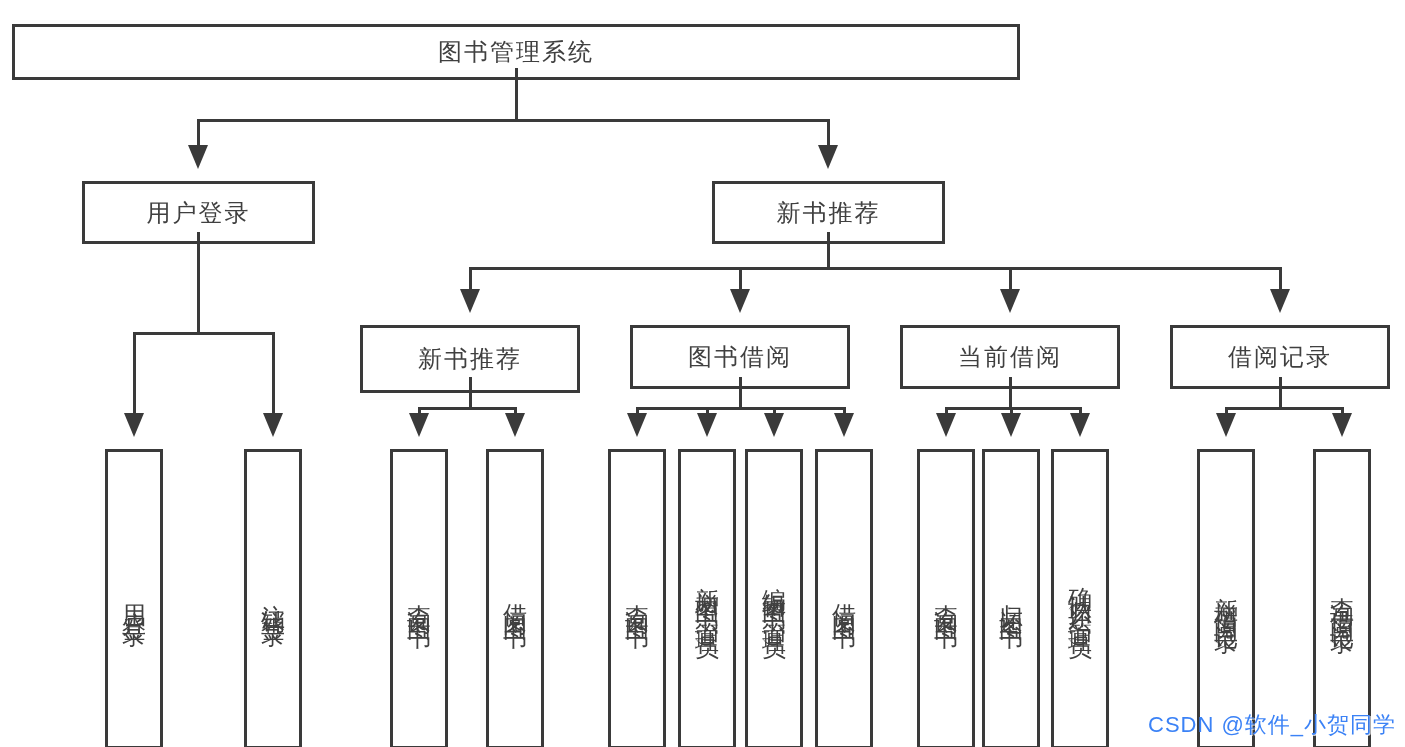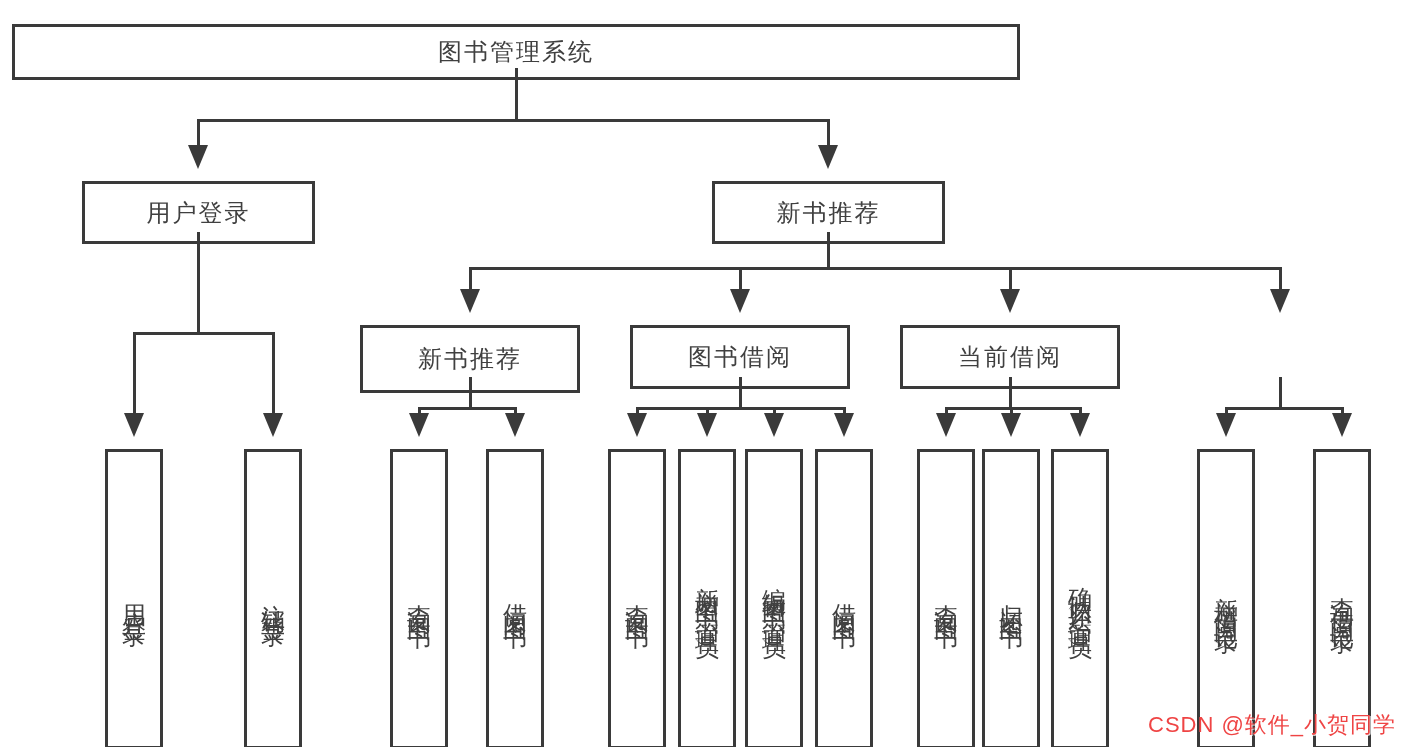--- a/index.html
+++ b/index.html
@@ -69,6 +69,7 @@
   <div class="node" style="left:360px;top:313px;width:220px;height:68px;">新书推荐</div>
   <div class="node" style="left:900px;top:313px;width:220px;height:64px;">当前借阅</div>
   <div class="node" style="left:630px;top:313px;width:220px;height:64px;">图书借阅</div>
+  <div class="node" style="left:1170px;top:313px;width:220px;height:64px;">借阅记录</div>
 
   <div class="v" style="left:469px;top:377px;height:33px;"></div>
   <div class="h" style="left:418px;top:407px;width:99px;"></div>

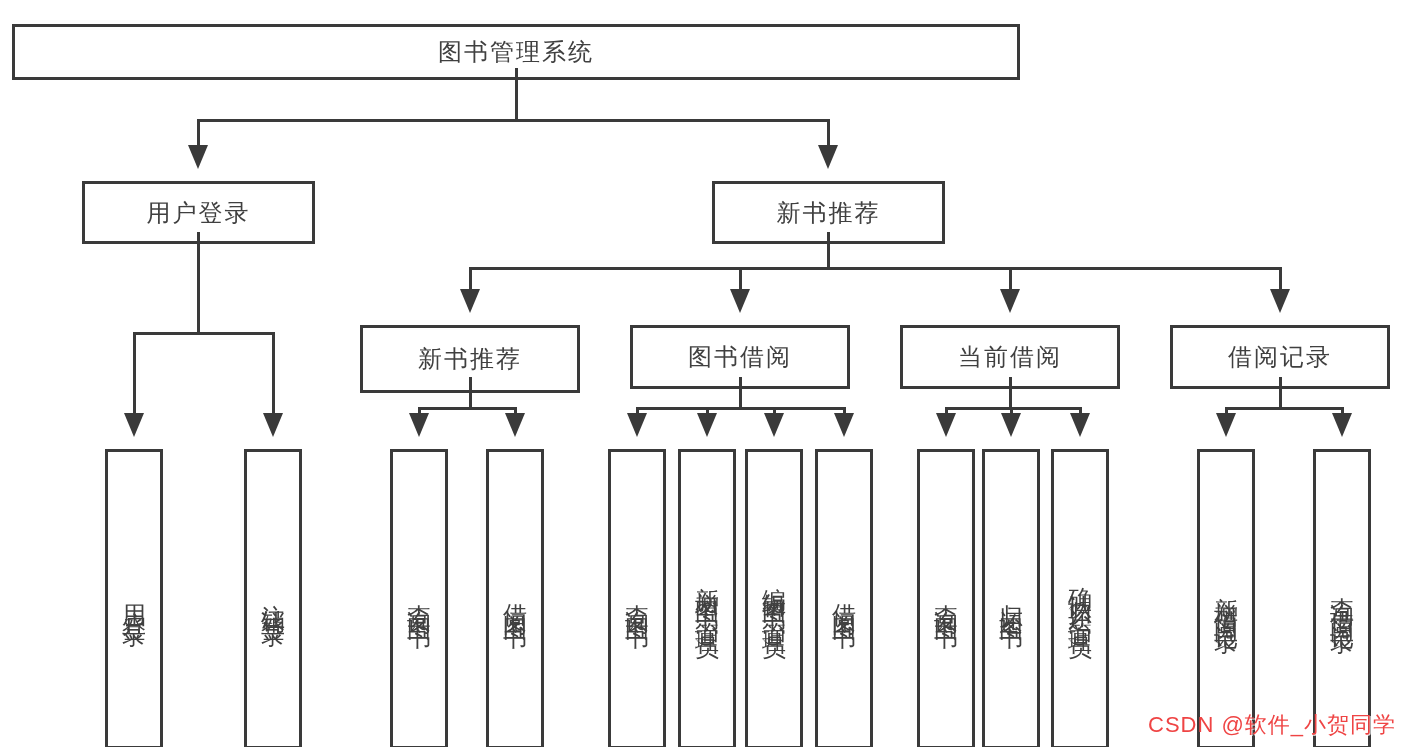--- a/index.html
+++ b/index.html
@@ -27,7 +27,7 @@
   }
   .watermark{
     position:absolute;left:1148px;top:710px;width:254px;
-    font-size:22px;color:#ef4444;letter-spacing:1px;z-index:5;
+    font-size:22px;color:#3b82f6;letter-spacing:1px;z-index:5;
     text-shadow:1px 1px 0 rgba(255,255,255,0.85);white-space:nowrap;
   }
 </style>

